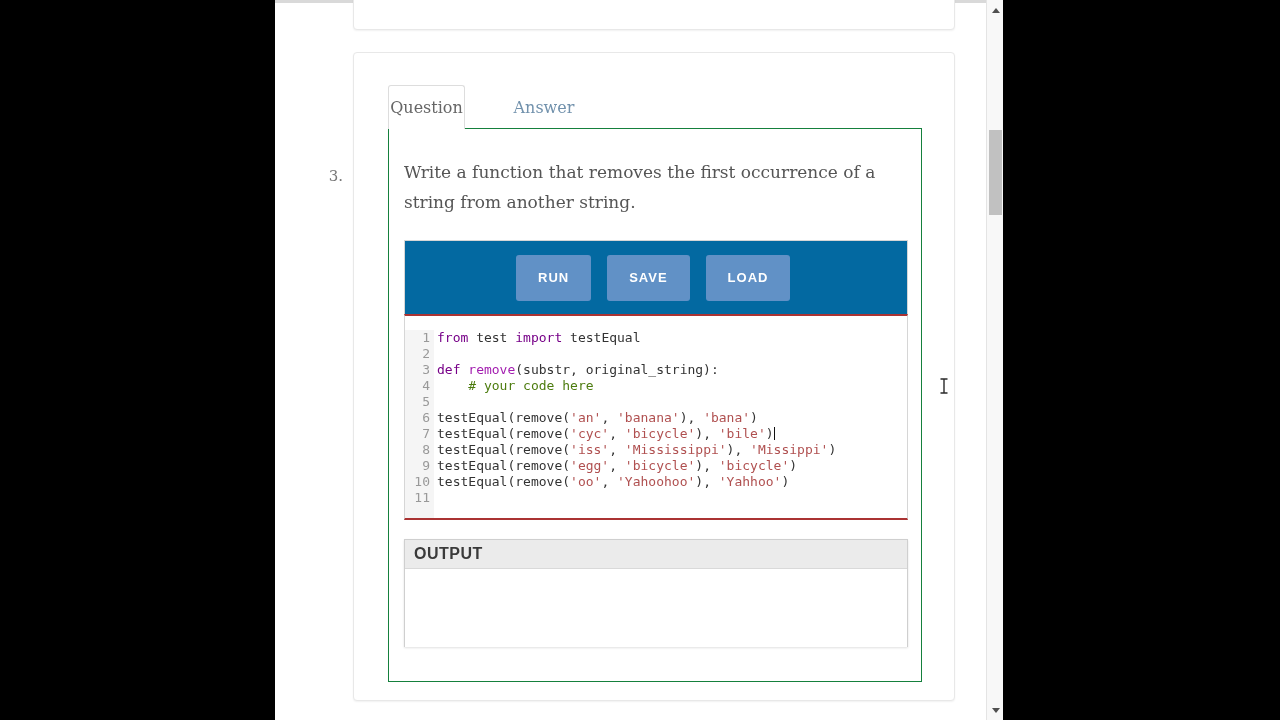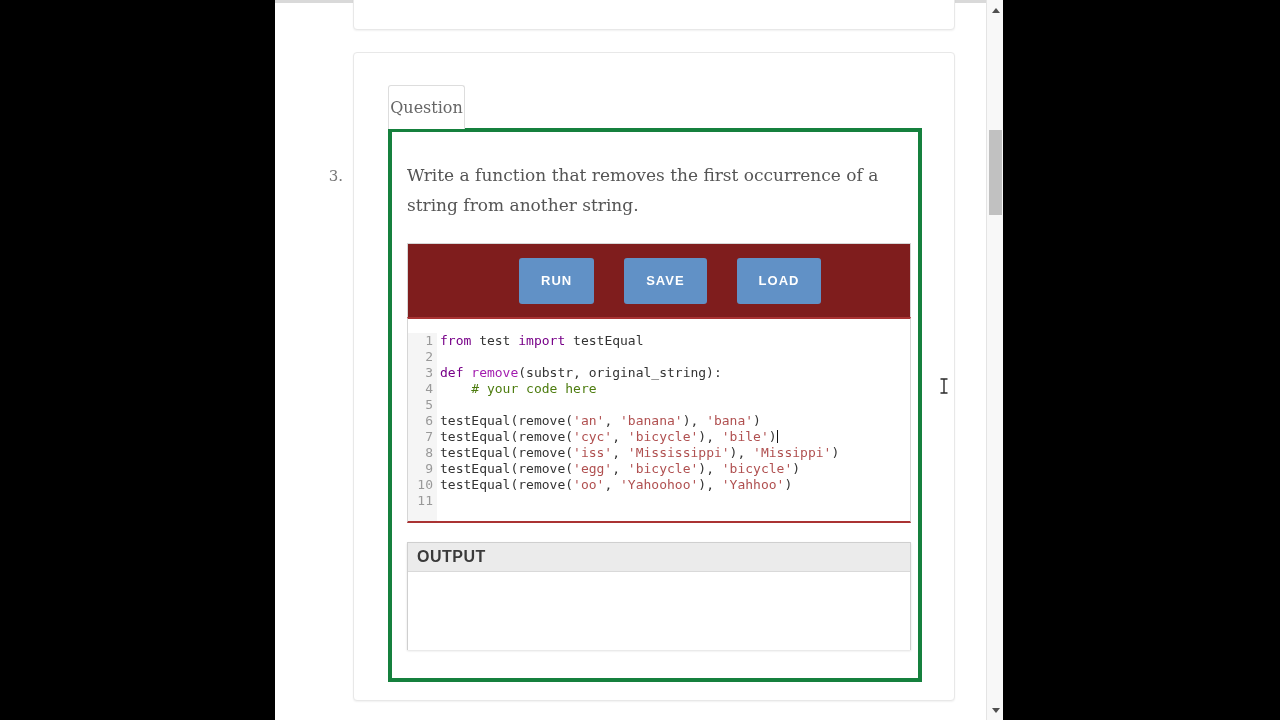--- a/index.html
+++ b/index.html
@@ -98,6 +98,9 @@
       <div class="tab active">
         <span>Question</span>
       </div>
+      <div class="tab inactive">
+        <span>Answer</span>
+      </div>
 
       <div class="panel">
 

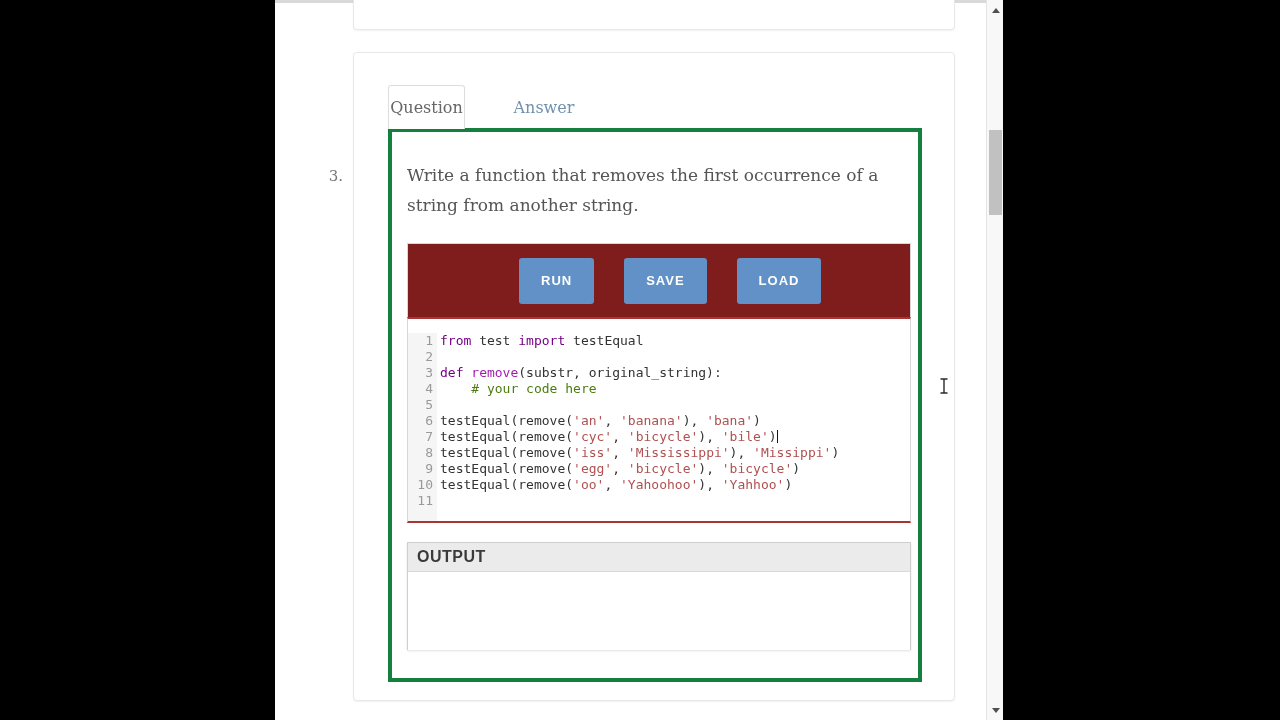--- a/index.html
+++ b/index.html
@@ -40,7 +40,7 @@
 
   
   .panel { position:absolute; left:34px; top:75px; width:534px; height:554px;
-           border:4px solid #15803d; background:#fff; }
+           border:1px solid #15803d; background:#fff; }
 
   .question-text { position:absolute; left:15px; top:28px; width:500px;
                    font-size:17px; line-height:30px; color:#555; }

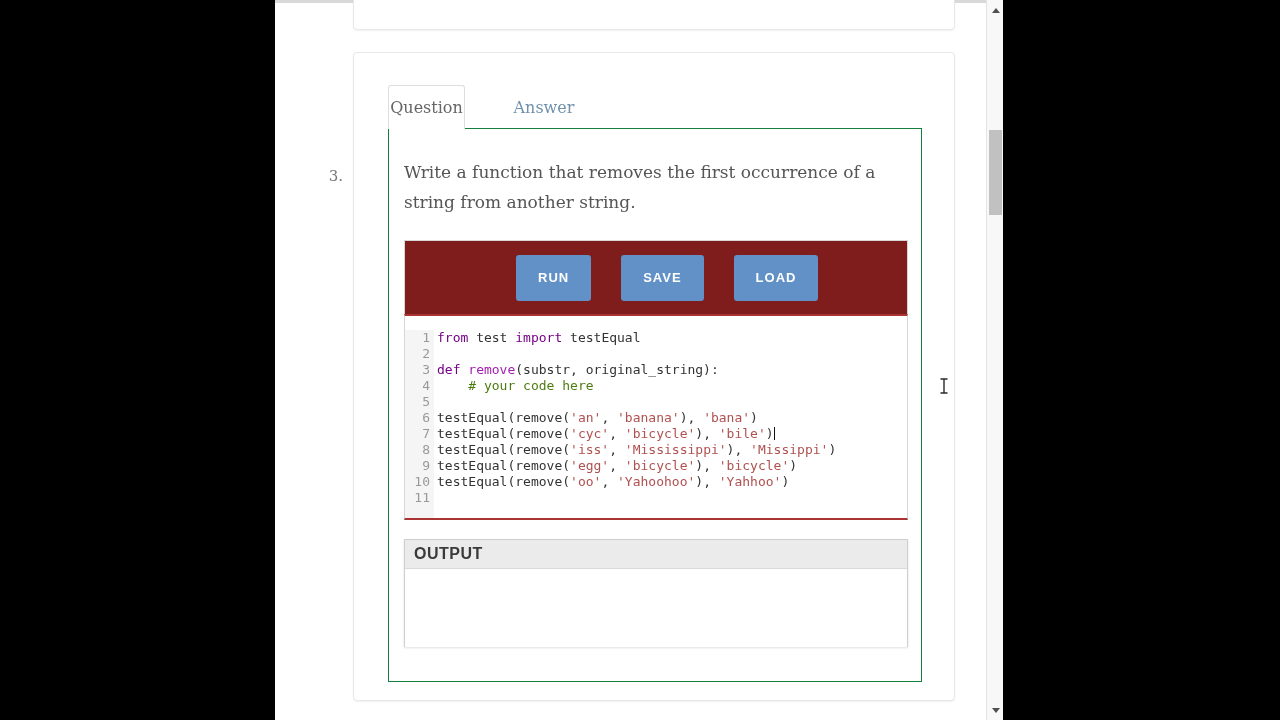--- a/index.html
+++ b/index.html
@@ -47,8 +47,8 @@
 
   
   .code-widget { position:absolute; left:15px; top:111px; width:504px; }
-  .toolbar { height:74px; background:#7f1d1d; border:1px solid #d6d6d6; border-bottom:none;
-             display:flex; align-items:center; padding-left:111px; gap:30px; }
+  .toolbar { height:74px; background:#0369a1; border:1px solid #d6d6d6; border-bottom:none;
+             display:flex; align-items:center; padding-left:111px; gap:16px; }
   .btn { height:46px; border:none; border-radius:3px; background:#6191c6; color:#fff;
          font-family:"Liberation Sans", sans-serif; font-weight:bold; font-size:13px;
          letter-spacing:1px; padding:0 22px; cursor:pointer; }

